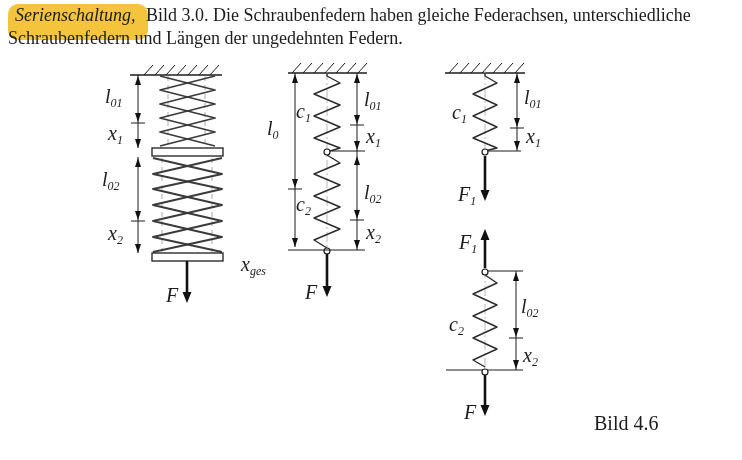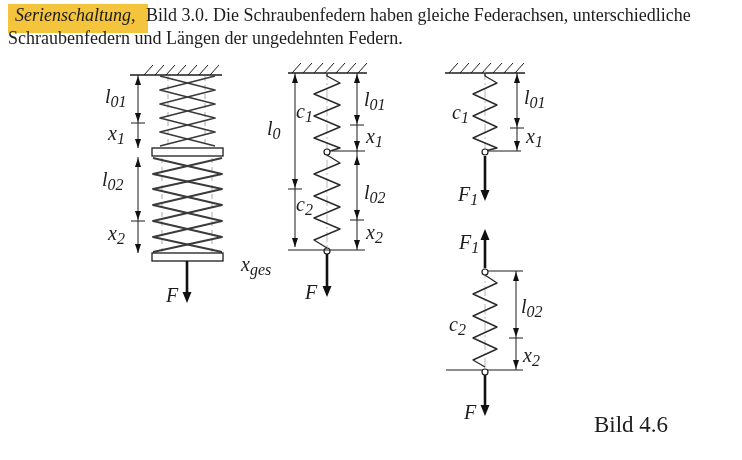--- a/index.html
+++ b/index.html
@@ -12,7 +12,7 @@
     font-size:18px; line-height:23px; color:#1c1c1c;
   }
   .hl {
-    background:#F4C43C; border-radius:0; padding:1px 13px 8px 7px;
+    background:#F4C43C; border-radius:10px; padding:1px 13px 15px 7px;
     margin-right:-7px; font-style:italic;
   }
   .canvas { position:absolute; left:0; top:0; }

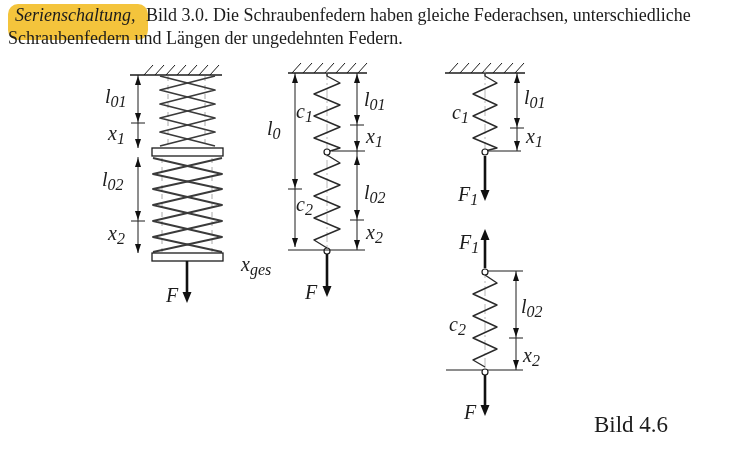--- a/index.html
+++ b/index.html
@@ -20,7 +20,7 @@
     position:absolute; font-style:italic; font-size:20px; line-height:22px;
     color:#1c1c1c; white-space:nowrap;
   }
-  .lbl sub { font-size:16px; font-style:italic; line-height:0; vertical-align:-4px; }
+  .lbl sub { font-size:12px; font-style:italic; line-height:0; vertical-align:-4px; }
   .caption {
     position:absolute; left:594px; top:412px; font-size:23px;
     font-style:normal; color:#1c1c1c;

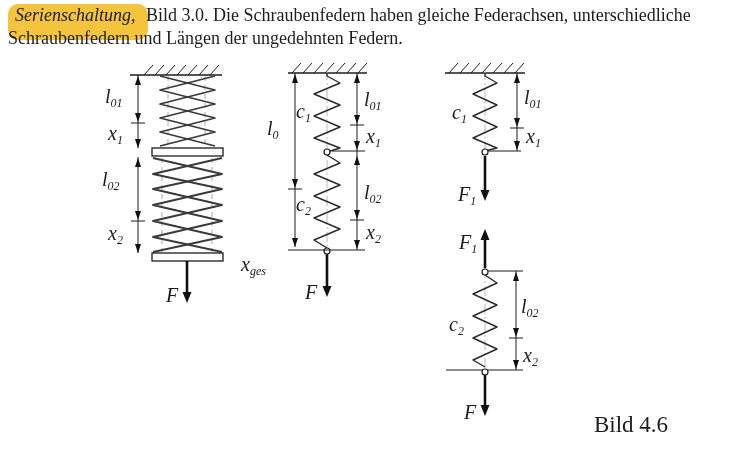--- a/index.html
+++ b/index.html
@@ -22,7 +22,7 @@
   }
   .lbl sub { font-size:12px; font-style:italic; line-height:0; vertical-align:-4px; }
   .caption {
-    position:absolute; left:594px; top:412px; font-size:23px;
+    position:absolute; left:594px; top:412px; font-size:20px;
     font-style:normal; color:#1c1c1c;
   }
   svg .thin  { stroke:#1c1c1c; stroke-width:1;   fill:none; }

